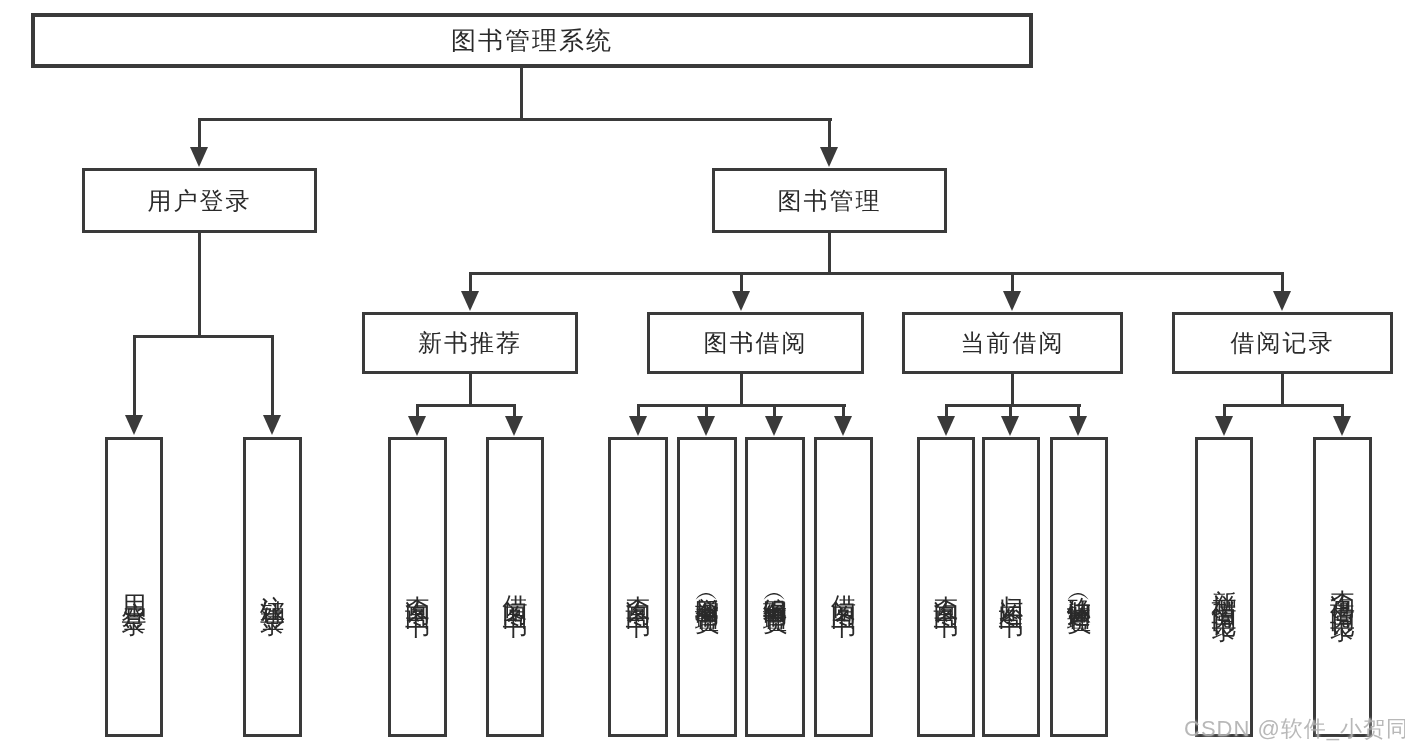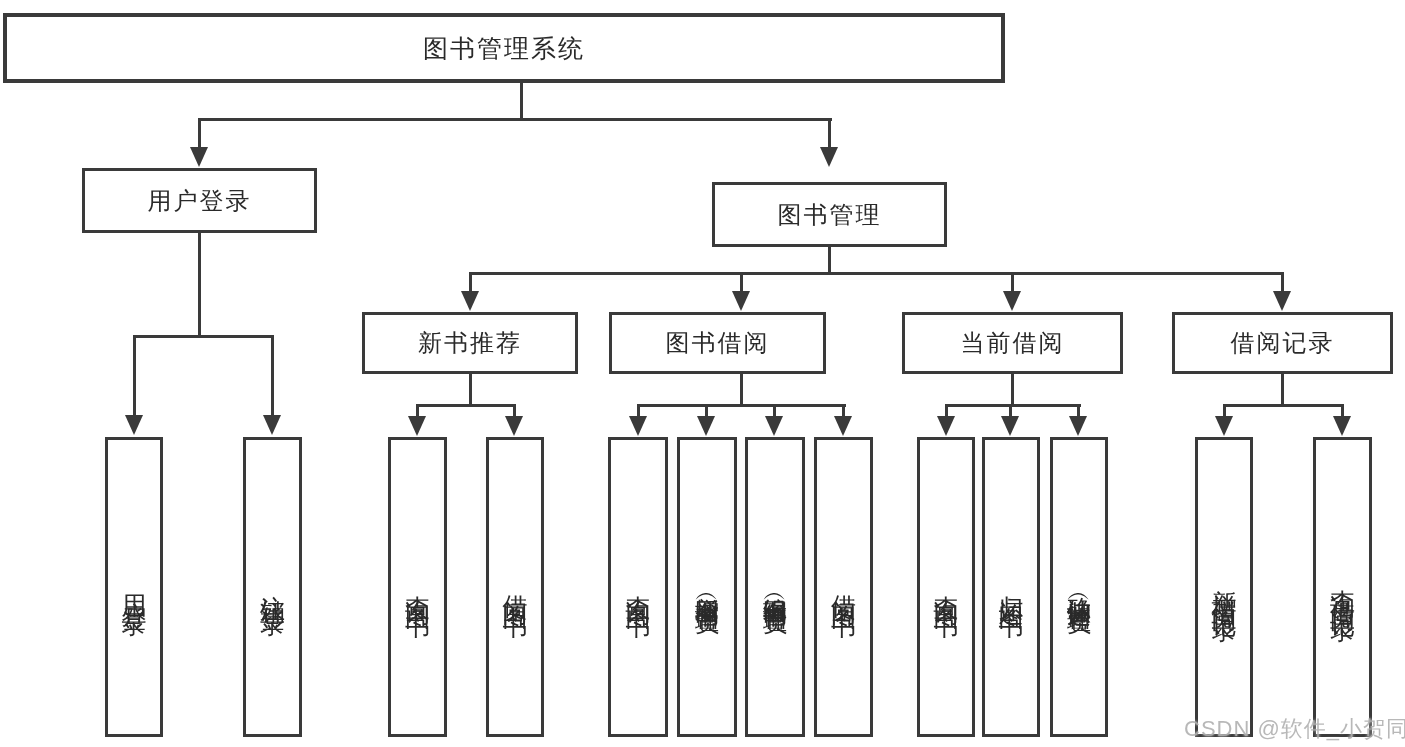--- a/index.html
+++ b/index.html
@@ -63,7 +63,7 @@
 
 <div id="canvas">
 
-  <div class="box root" style="left:3px;top:13px;width:1002px;height:70px;">
+  <div class="box root" style="left:31px;top:13px;width:1002px;height:55px;">
     <span>图书管理系统</span>
   </div>
 

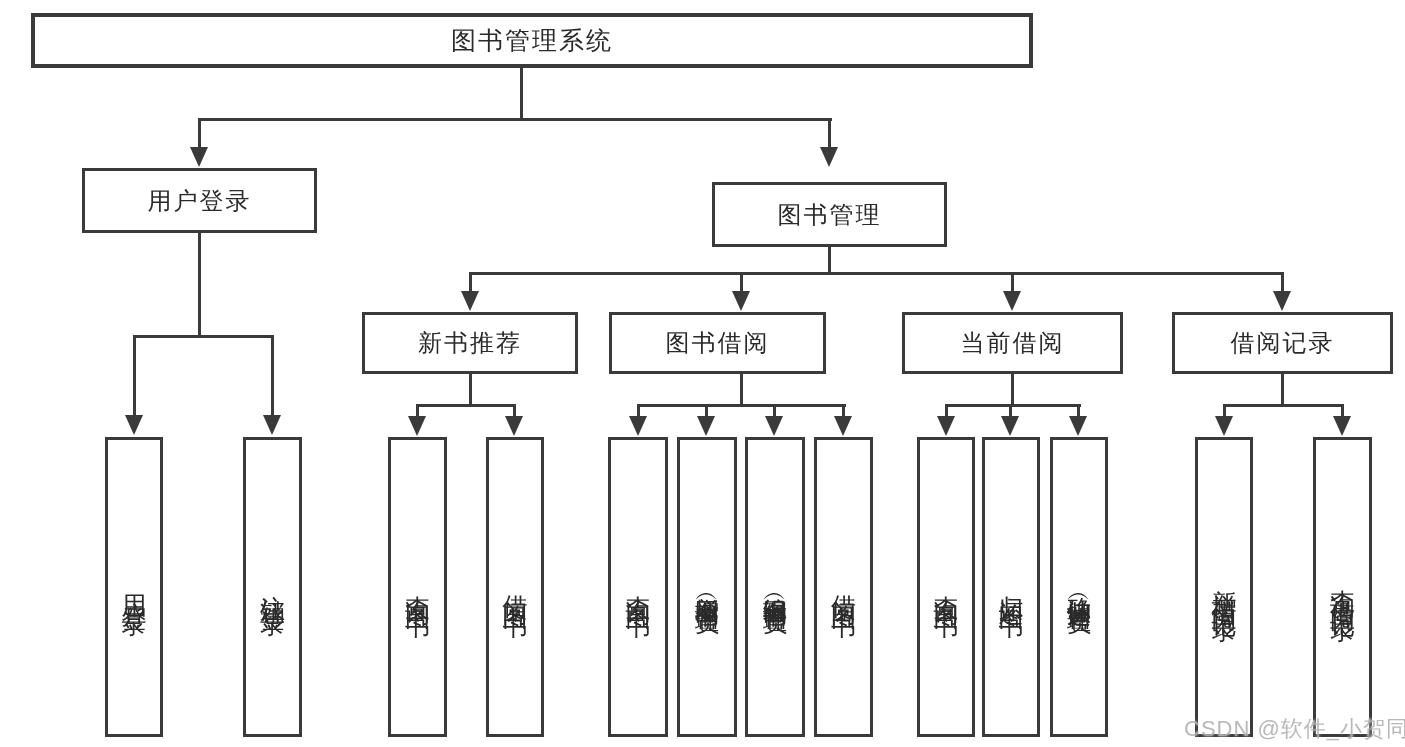--- a/index.html
+++ b/index.html
@@ -71,7 +71,7 @@
     <span>用户登录</span>
   </div>
 
-  <div class="box" style="left:712px;top:168px;width:235px;height:65px;margin-top:14px;">
+  <div class="box" style="left:712px;top:168px;width:235px;height:65px;">
     <span>图书管理</span>
   </div>
 

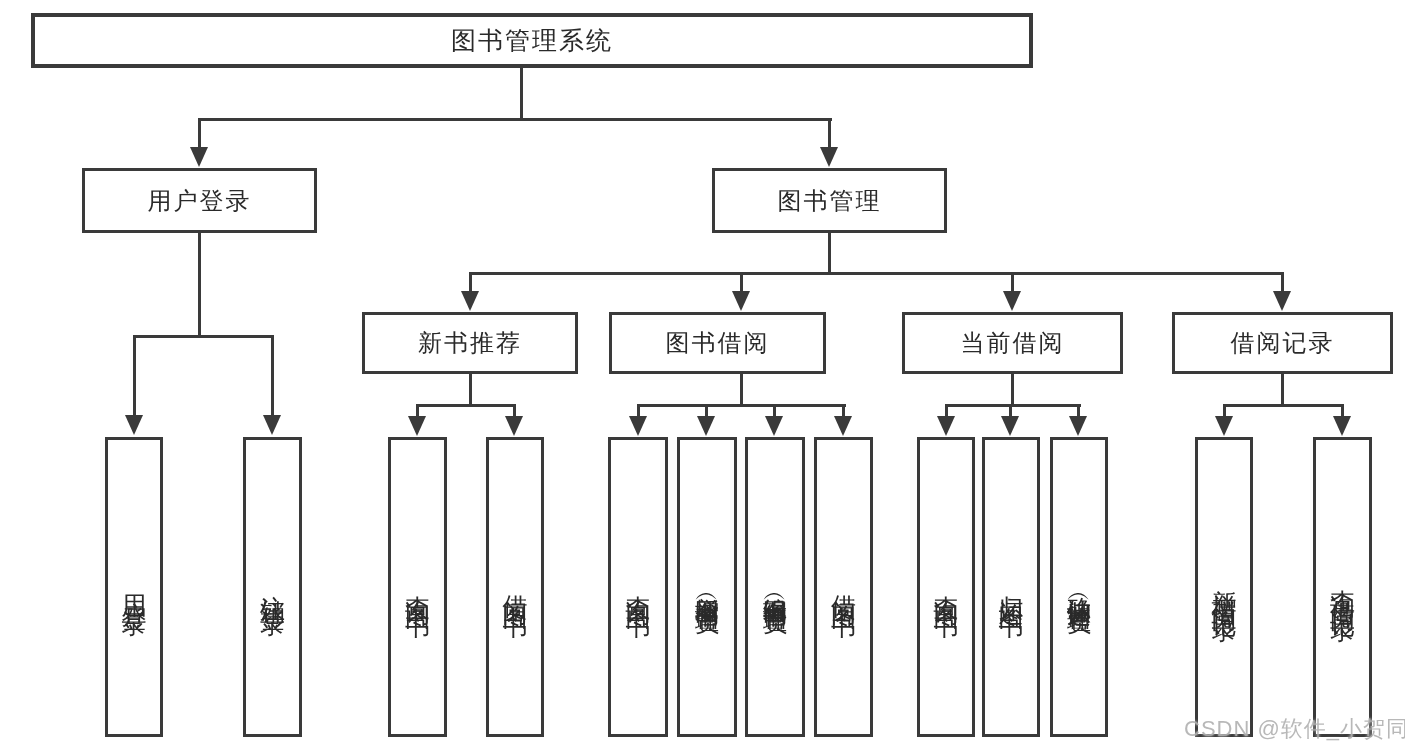--- a/index.html
+++ b/index.html
@@ -79,7 +79,7 @@
     <span>新书推荐</span>
   </div>
 
-  <div class="box" style="left:609px;top:312px;width:217px;height:62px;">
+  <div class="box" style="left:647px;top:312px;width:217px;height:62px;">
     <span>图书借阅</span>
   </div>
 

